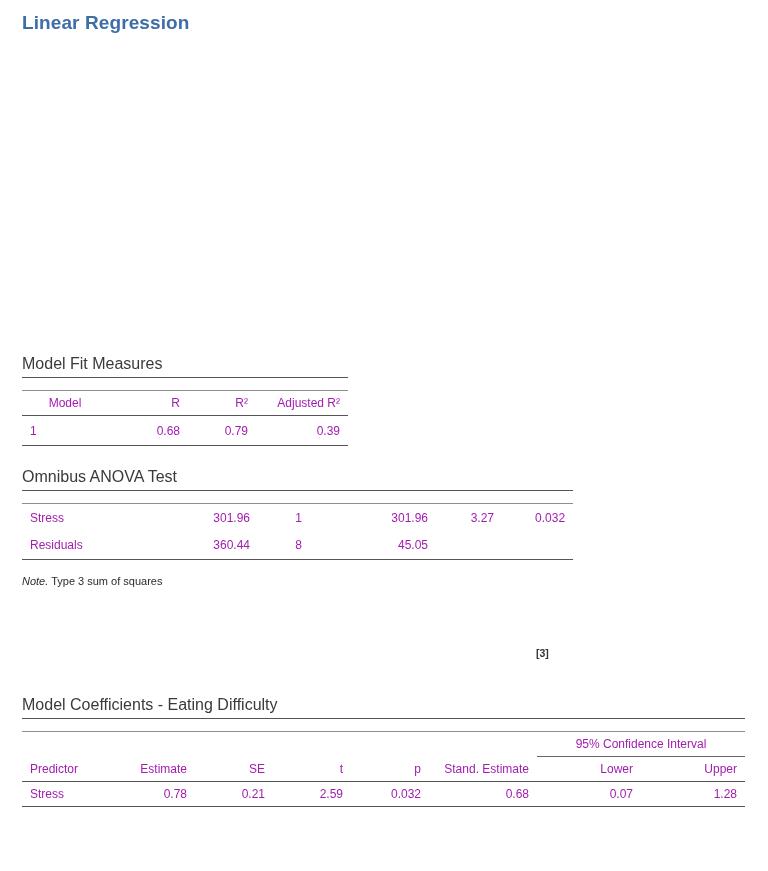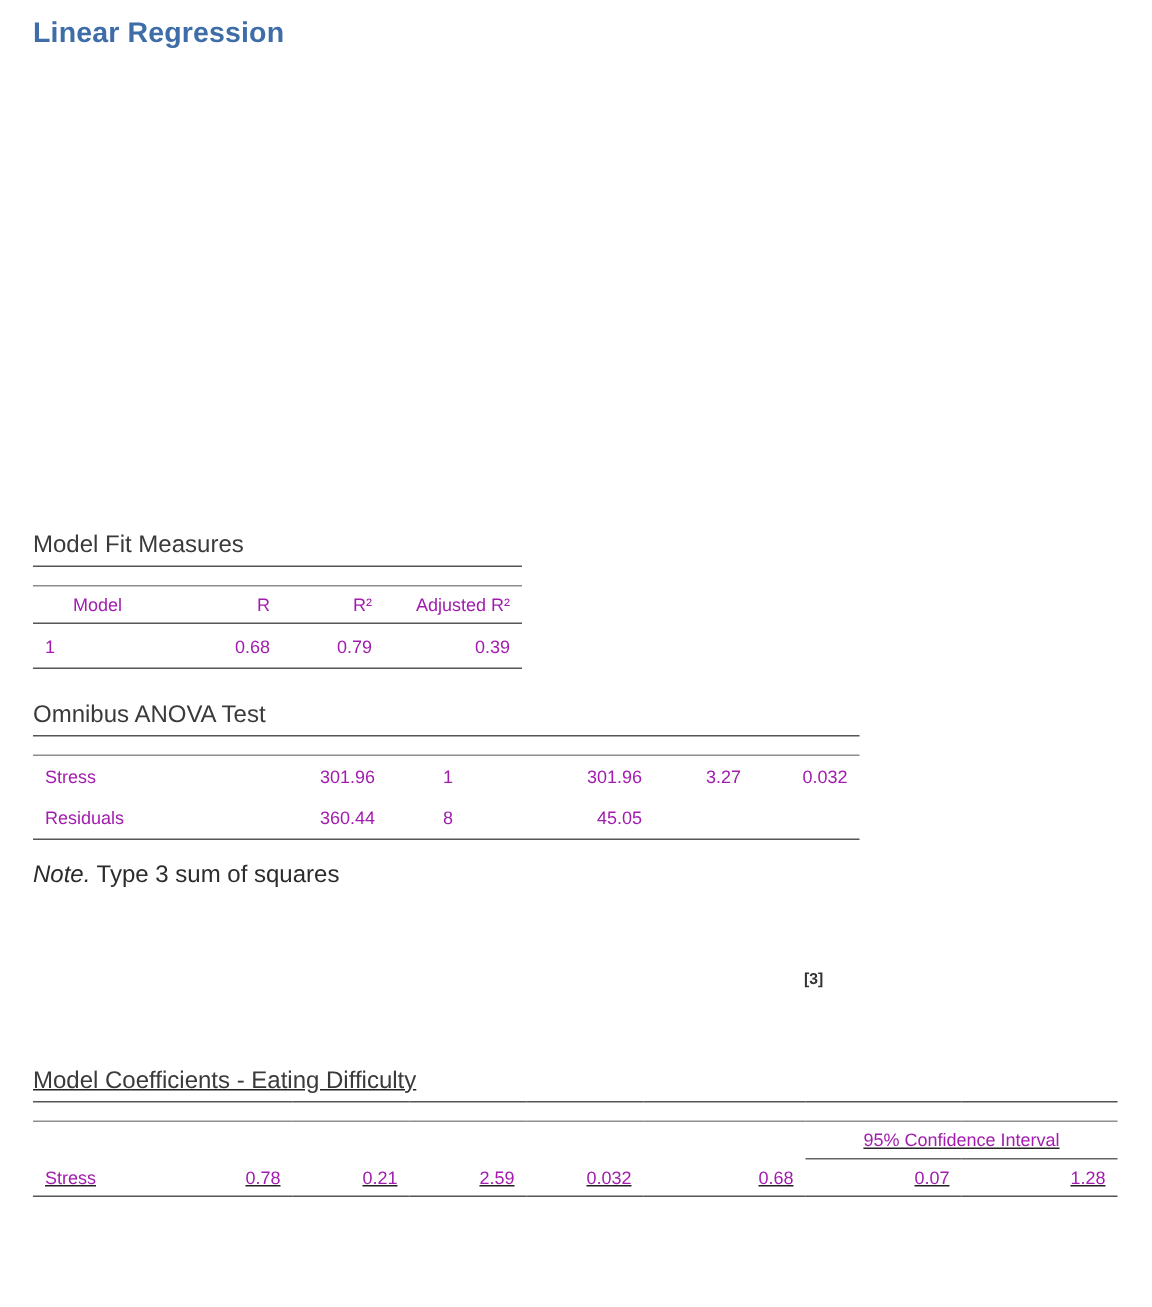--- a/index.html
+++ b/index.html
@@ -97,7 +97,7 @@
   .spanner-empty { border-bottom: none; }
 
   .note {
-    font-size: 16px;
+    font-size: 11px;
     color: #2c2c2c;
     margin-top: 5px;
   }

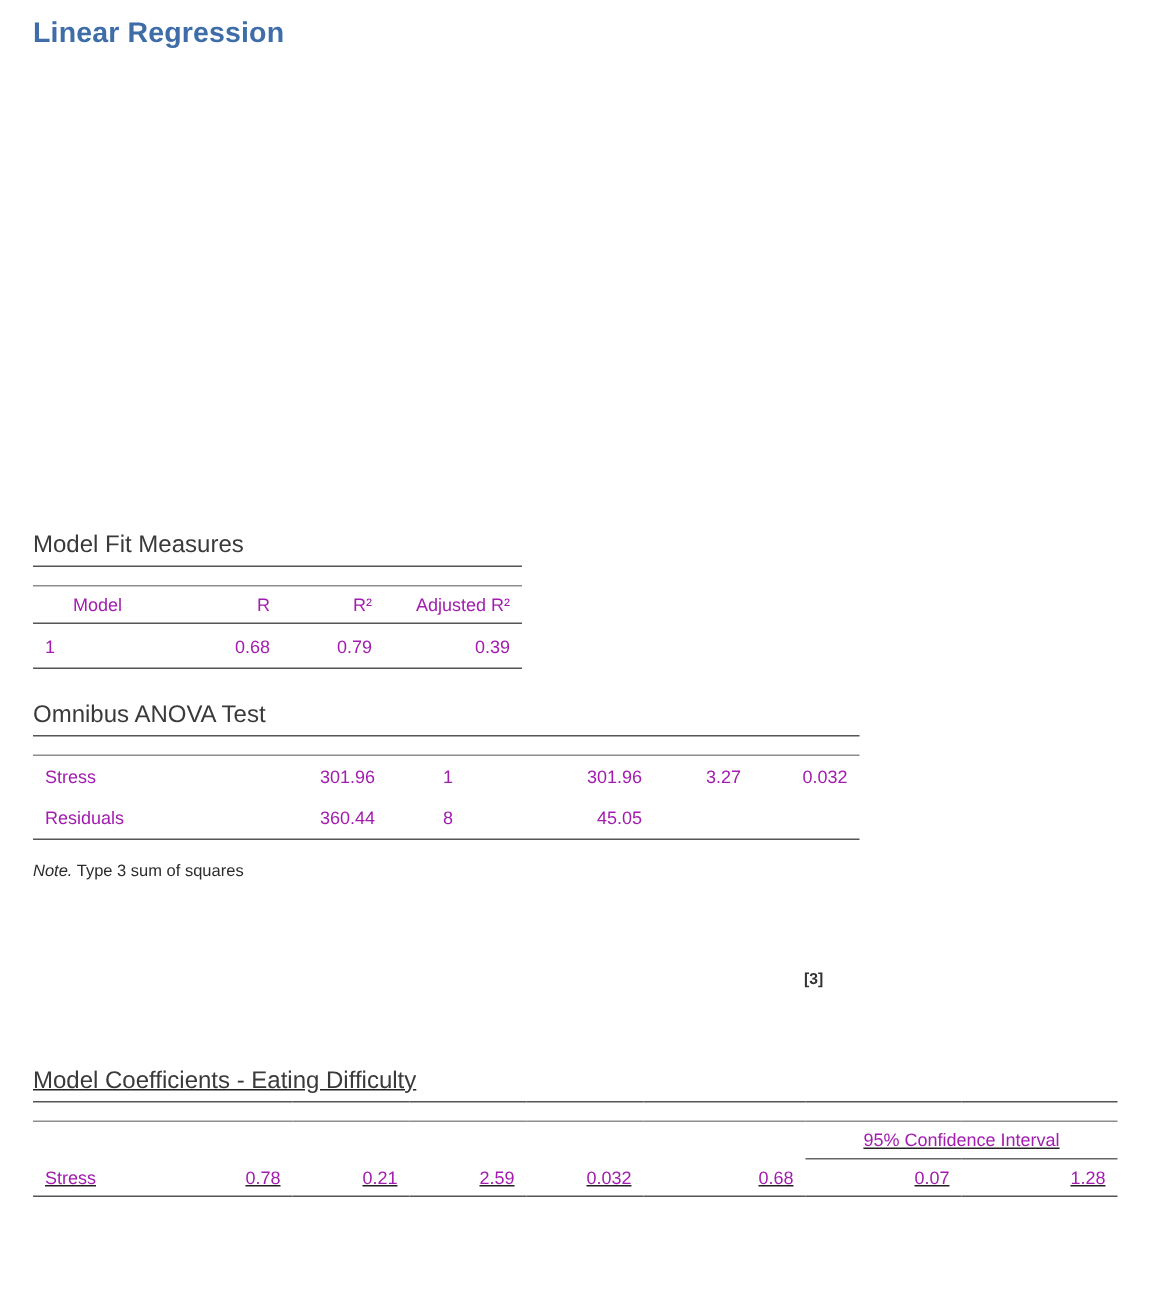--- a/index.html
+++ b/index.html
@@ -197,7 +197,7 @@
 
   <div class="marker" style="left:536px; top:647px;">[3]</div>
 
-  <div class="tbl-block" style="left:22px; top:712px;text-decoration:underline;">
+  <div class="tbl-block" style="left:22px; top:696px;">
     <div class="tbl-caption">Model Coefficients - Eating Difficulty</div>
     <table class="stat" style="width:723px;">
       <colgroup>

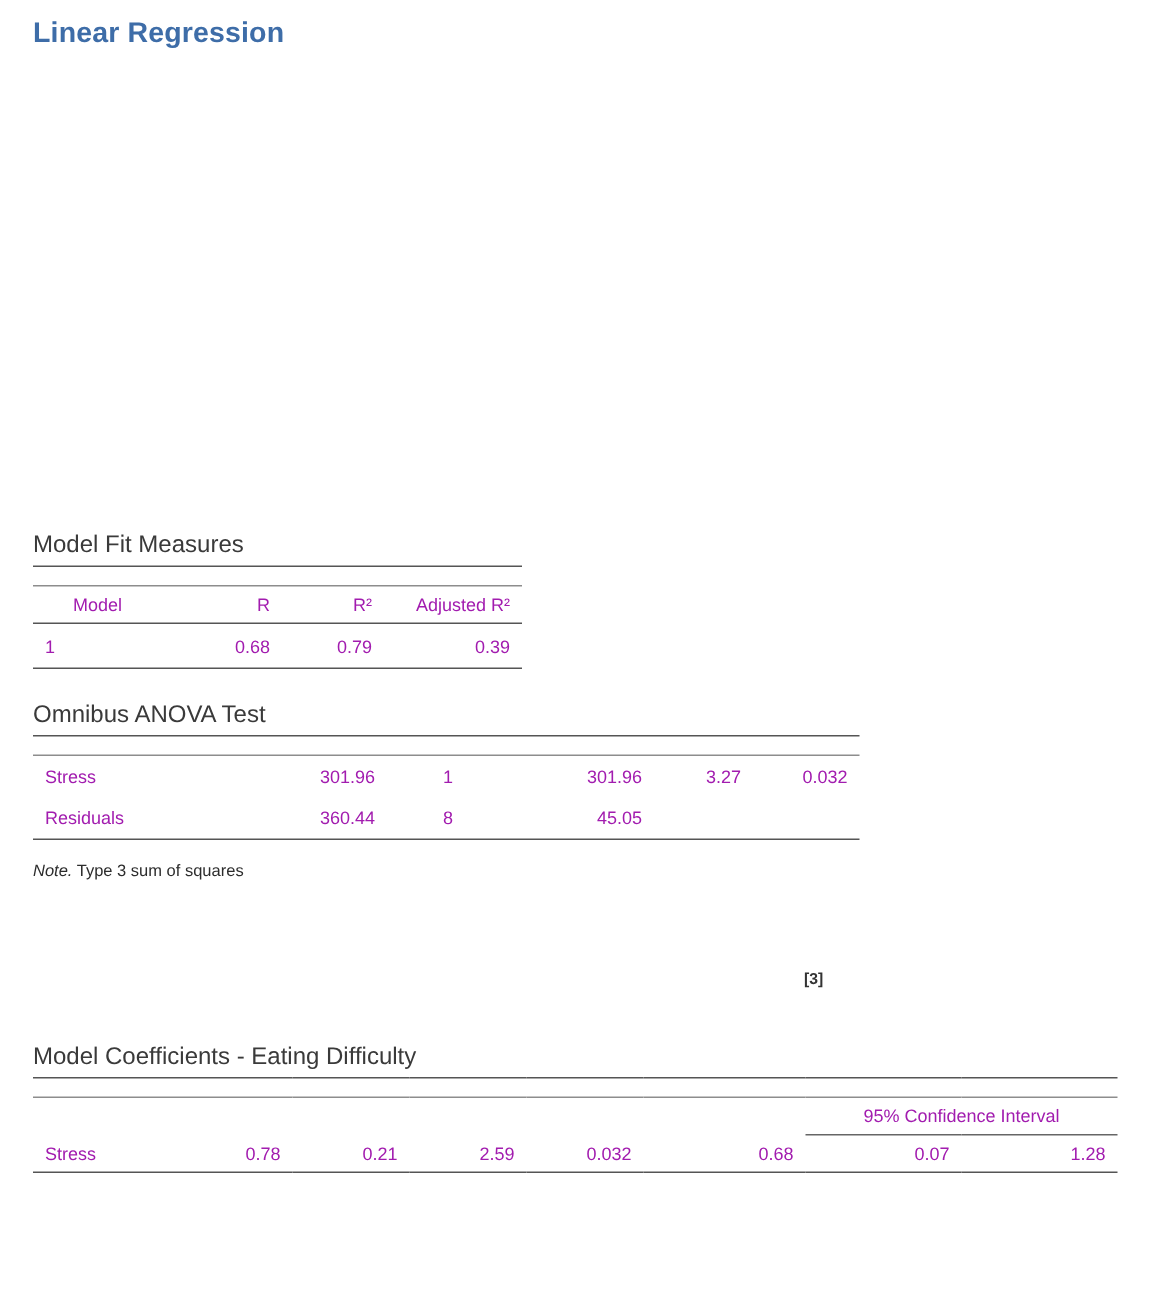--- a/index.html
+++ b/index.html
@@ -218,6 +218,16 @@
           <th class="spanner-empty" colspan="6"></th>
           <th class="spanner" colspan="2">95% Confidence Interval</th>
         </tr>
+        <tr class="head-row">
+          <th class="lbl">Predictor</th>
+          <th class="num">Estimate</th>
+          <th class="num">SE</th>
+          <th class="num">t</th>
+          <th class="num">p</th>
+          <th class="num">Stand. Estimate</th>
+          <th class="num">Lower</th>
+          <th class="num">Upper</th>
+        </tr>
       </thead>
       <tbody>
         <tr style="height:22px;">

